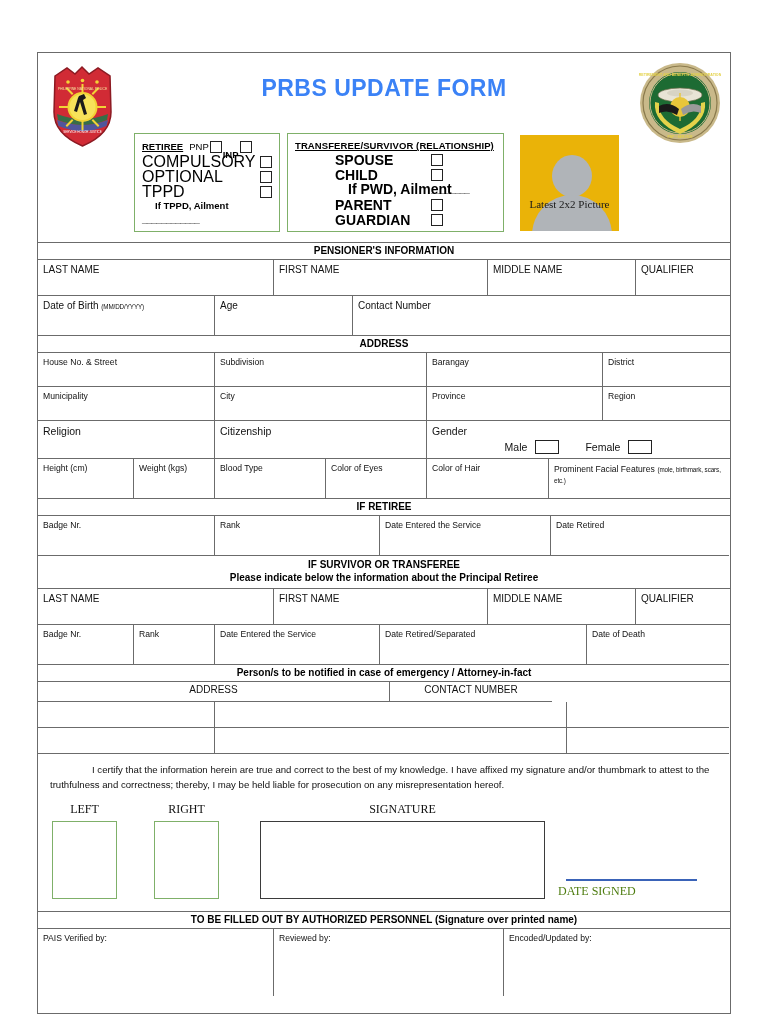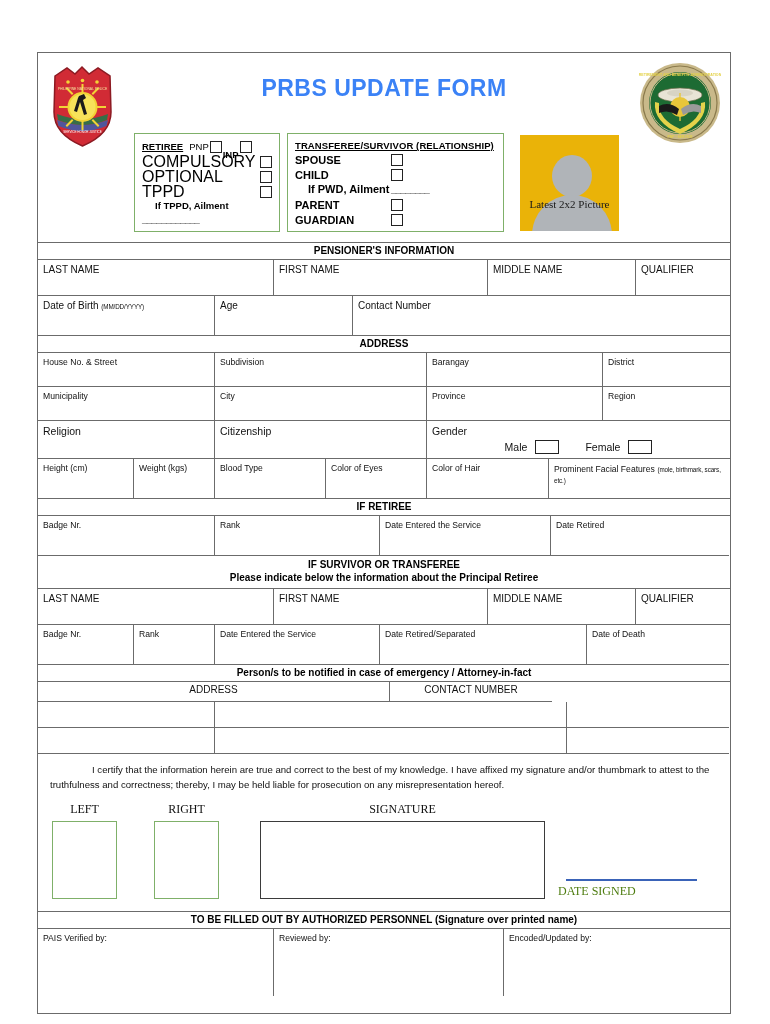--- a/index.html
+++ b/index.html
@@ -93,7 +93,7 @@
   .rt-opt { display:flex; align-items:center; justify-content:space-between; height:15px; }
 
   .tr-opt { display:flex; align-items:center; height:15px; }
-  .tr-opt .lbl { width: 96px; font-size: 11px; font-weight:bold; }
+  .tr-opt .lbl { width: 96px; font-size: 14px; font-weight:bold;margin-left:40px; }
 
   
   #photo-box {

